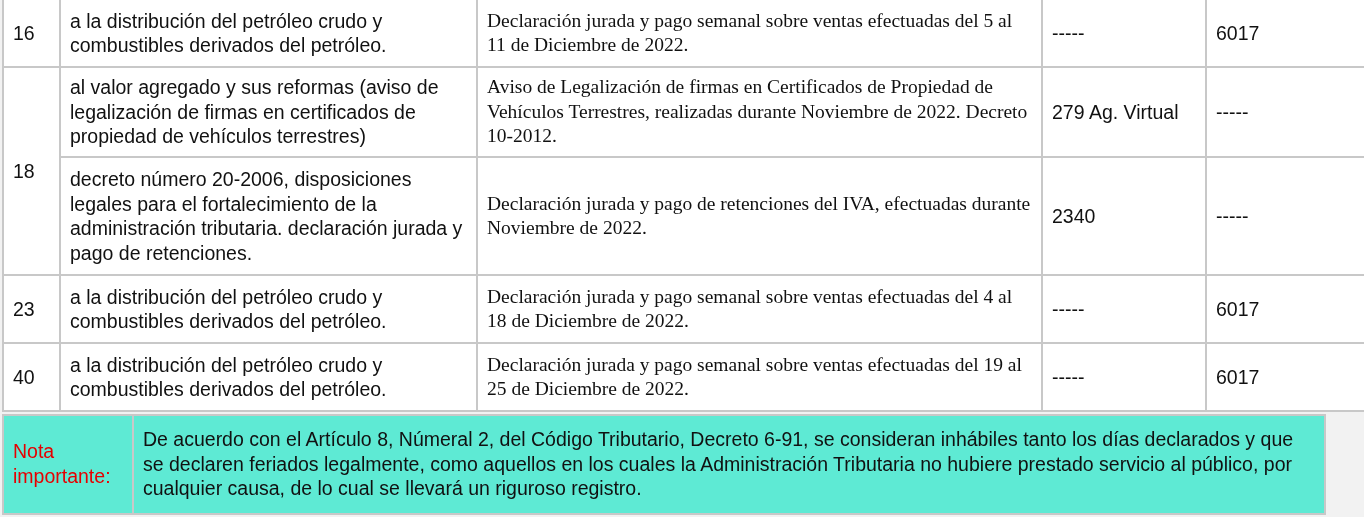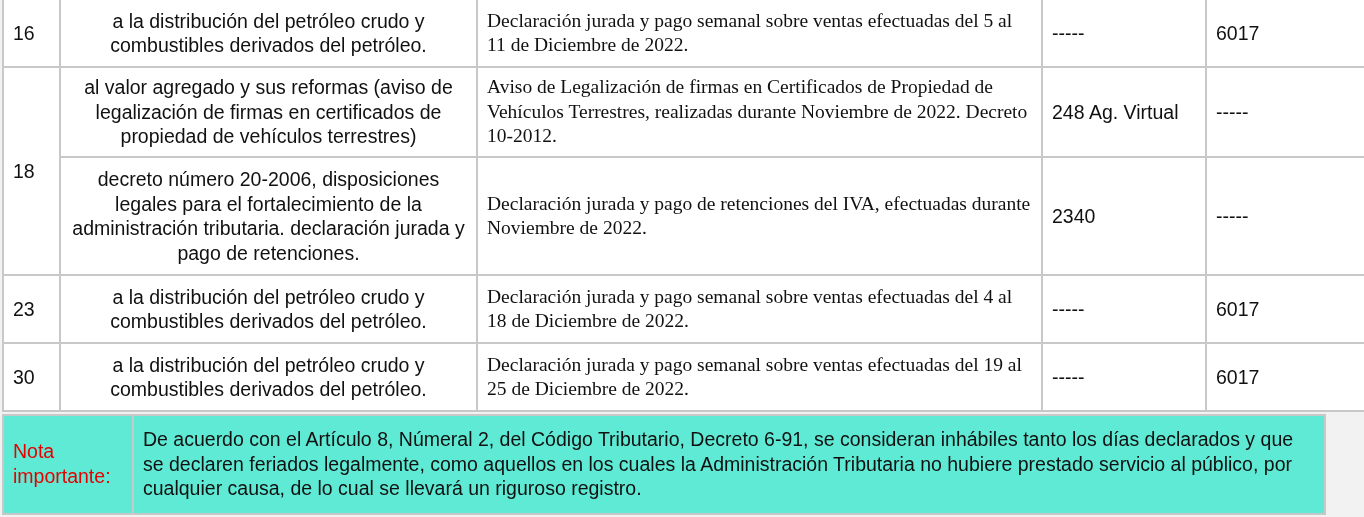--- a/index.html
+++ b/index.html
@@ -32,7 +32,7 @@
       vertical-align: middle;
     }
     td.day { width: 37px; margin-left: 24px; }
-    td.desc { width: 397px; text-align: center; }
+    td.desc { width: 397px; }
     td.decl { width: 545px; font-family: Liberation Serif, serif; }
     td.form1 { width: 144px; }
     td.form2 { width: 140px; }

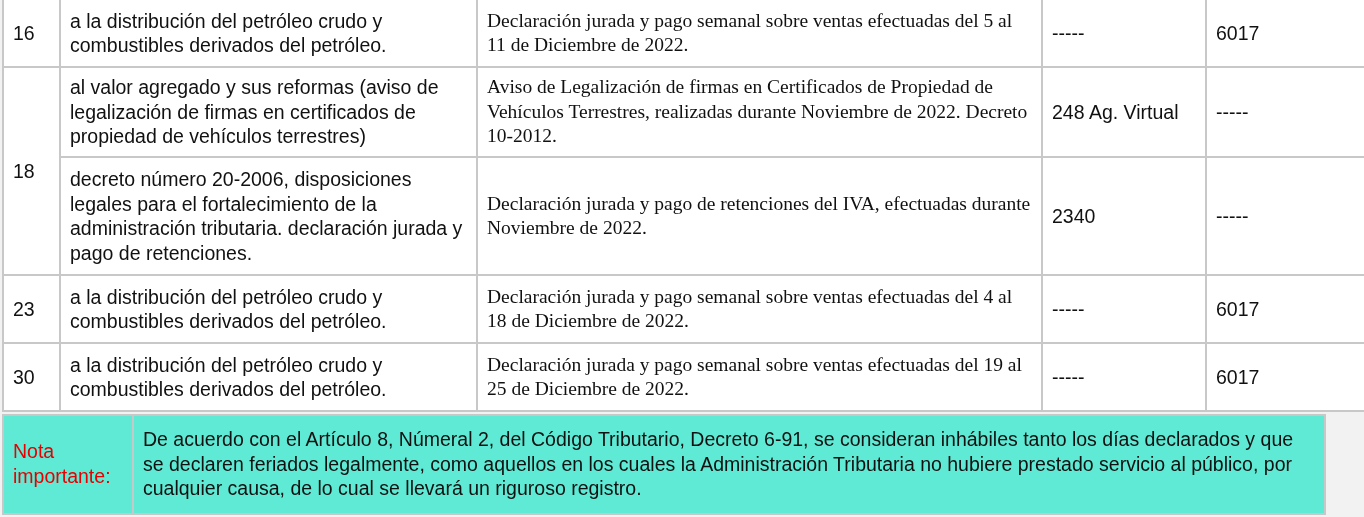--- a/index.html
+++ b/index.html
@@ -76,7 +76,7 @@
         <td class="day" rowspan="2">18</td>
         <td class="desc">al valor agregado y sus reformas (aviso de legalización de firmas en certificados de propiedad de vehículos terrestres)</td>
         <td class="decl">Aviso de Legalización de firmas en Certificados de Propiedad de Vehículos Terrestres, realizadas durante Noviembre de 2022. Decreto 10-2012.</td>
-        <td class="form1">248 Ag. Virtual</td>
+        <td class="form1">279 Ag. Virtual</td>
         <td class="form2">-----</td>
       </tr>
       <tr style="height:118px;">

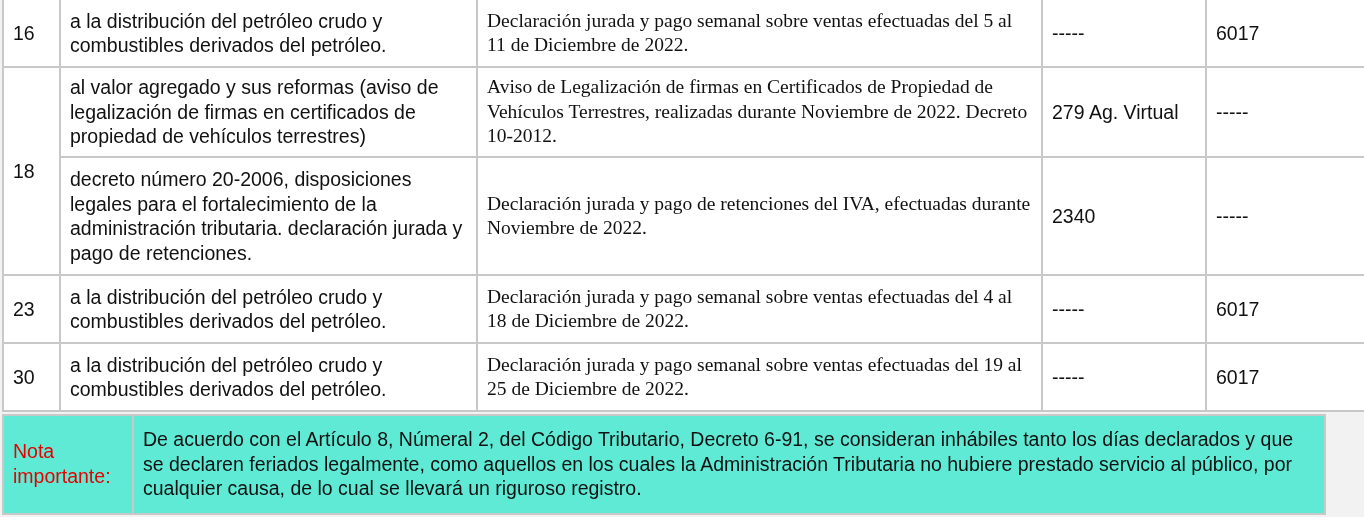--- a/index.html
+++ b/index.html
@@ -93,7 +93,7 @@
         <td class="form2">6017</td>
       </tr>
       <tr style="height:68px;">
-        <td class="day">30</td>
+        <td class="day">40</td>
         <td class="desc">a la distribución del petróleo crudo y combustibles derivados del petróleo.</td>
         <td class="decl">Declaración jurada y pago semanal sobre ventas efectuadas del 19 al 25 de Diciembre de 2022.</td>
         <td class="form1">-----</td>

